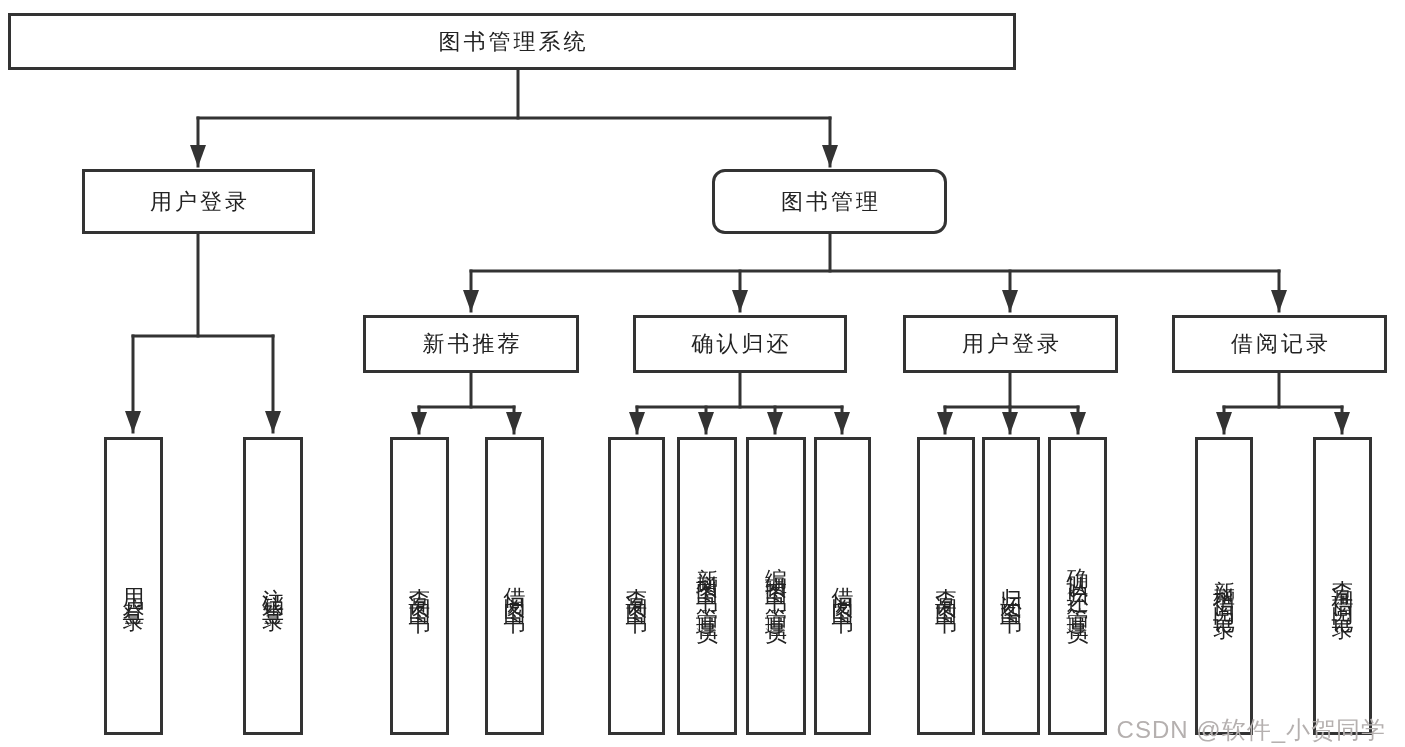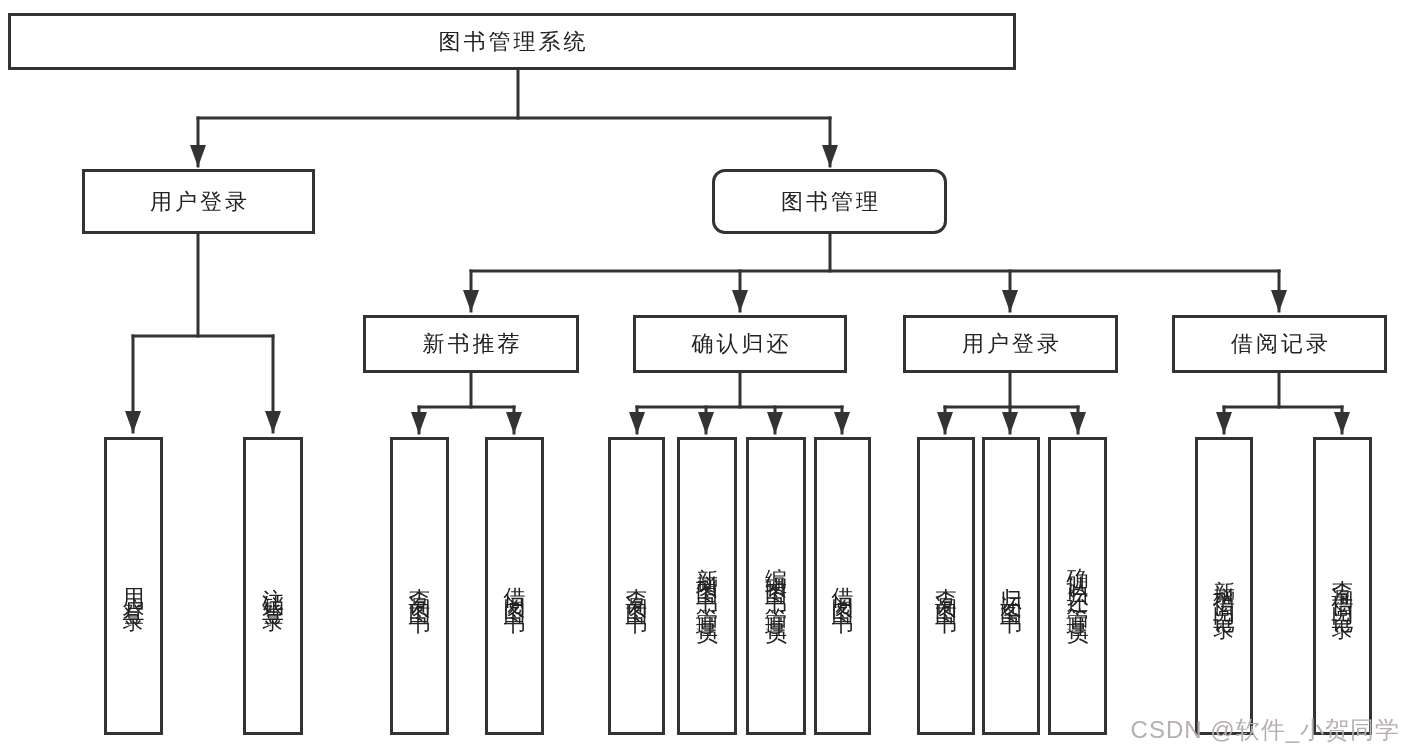--- a/index.html
+++ b/index.html
@@ -66,7 +66,7 @@
   .lf-5b { left: 1313px; width: 59px; }
   .watermark {
     position: absolute;
-    right: 5px;
+    right: 19px;
     bottom: 1px;
     font-size: 24px;
     letter-spacing: 1px;

